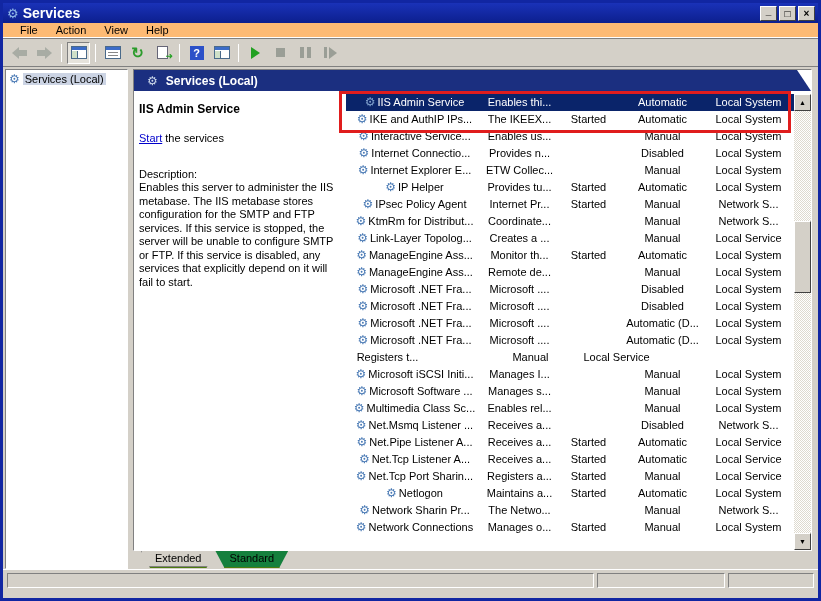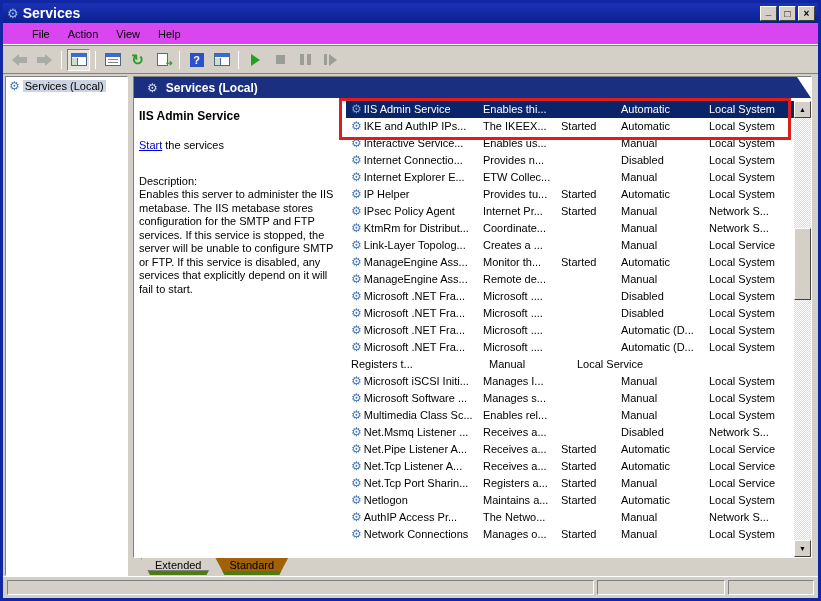--- a/index.html
+++ b/index.html
@@ -29,8 +29,8 @@
 
   
   .menubar{
-    height:22px; display:flex; align-items:center; padding-left:20px;
-    border-bottom:1px solid #fff; background:#d946ef;
+    height:15px; display:flex; align-items:center; padding-left:8px;
+    border-bottom:1px solid #fff; background:#fdba74;
   }
   .menu-item{ padding:2px 9px; }
 

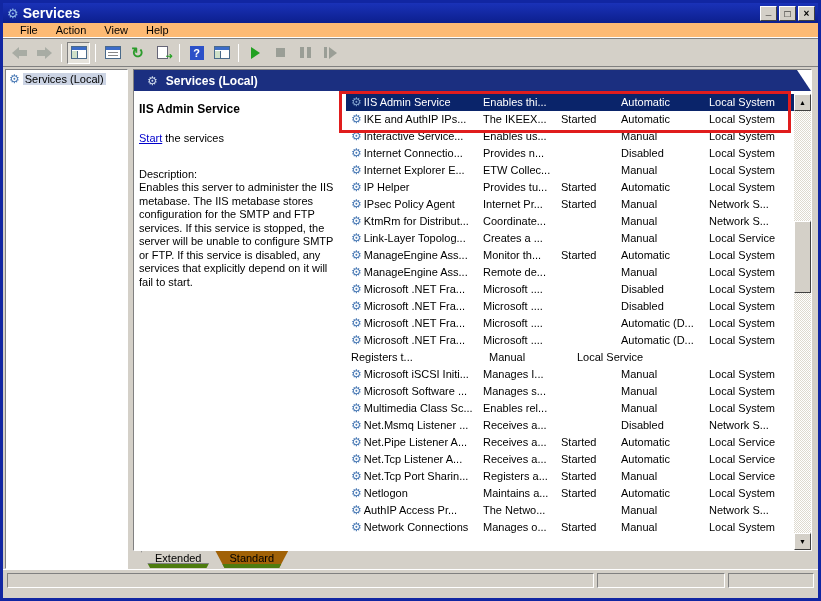--- a/index.html
+++ b/index.html
@@ -112,7 +112,7 @@
     white-space:nowrap; overflow:hidden;
   }
   .sort-arrow{ color:#aaa69e; font-size:8px; margin-left:14px; text-shadow:0 1px 0 #fff; }
-  .rows{ flex:1; overflow:hidden; }
+  .rows{ flex:1; overflow:hidden;text-align:center; }
   .lrow{ display:flex; height:17px; line-height:17px; white-space:nowrap; }
   .lrow .cell{ overflow:hidden; padding-left:5px; }
   .lrow .cell .gear{ margin-right:2px; }

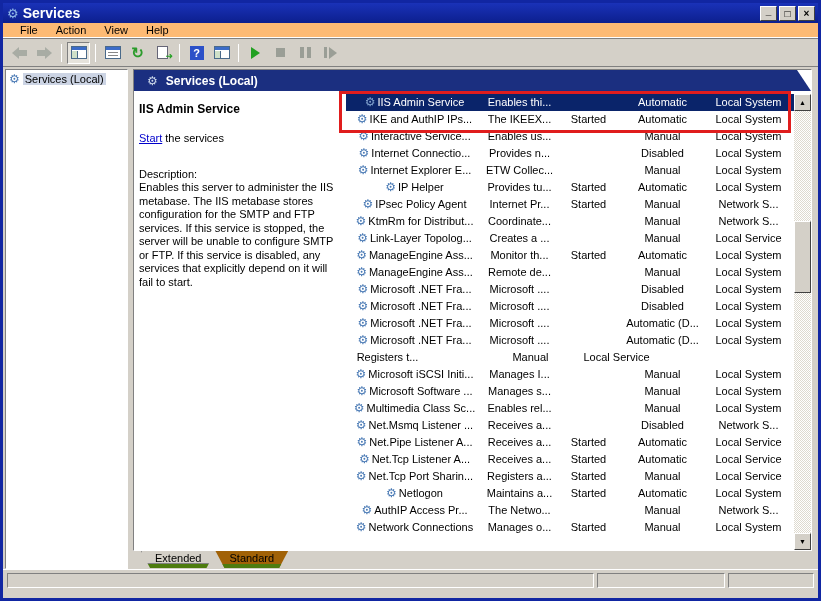--- a/index.html
+++ b/index.html
@@ -447,7 +447,7 @@
                   <div class="cell c5">Local System</div>
                 </div>
                 <div class="lrow">
-                  <div class="cell c1"><span class="gear">⚙</span><span>AuthIP Access Pr...</span></div>
+                  <div class="cell c1"><span class="gear">⚙</span><span>Network Sharin Pr...</span></div>
                   <div class="cell c2">The Netwo...</div>
                   <div class="cell c3"></div>
                   <div class="cell c4">Manual</div>

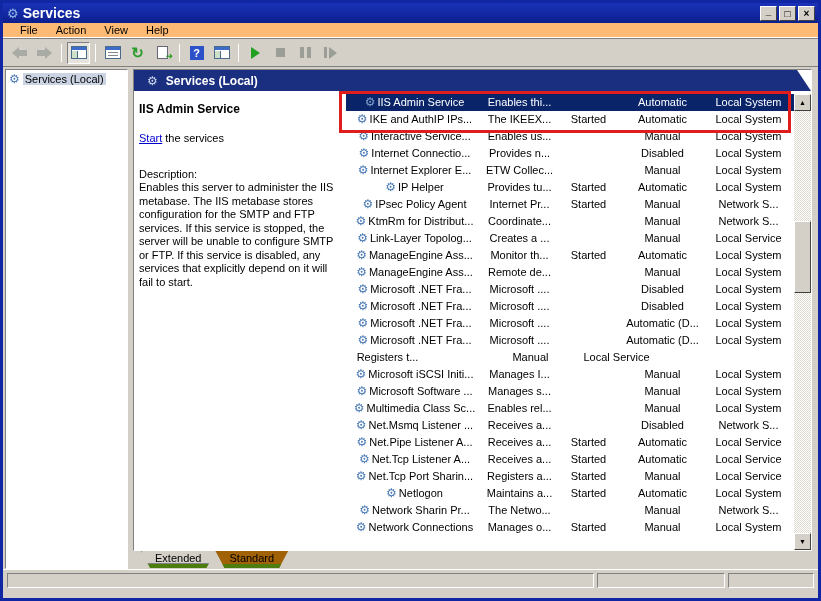--- a/index.html
+++ b/index.html
@@ -151,7 +151,7 @@
   .tab{
     height:17px; padding:1px 14px 0 14px; position:relative; background:#d4d0c8;
     clip-path:polygon(0 0, 100% 0, calc(100% - 9px) 100%, 9px 100%);
-    border-bottom:4px solid #4d7c0f;
+    border-bottom:1px solid #4d7c0f;
   }
   .tab.active{ background:#d4d0c8; box-shadow:inset 0 -1px 0 #808080, inset 1px 0 0 #808080; font-size:11px; }
   .tab.inactive{ background:#a16207; }

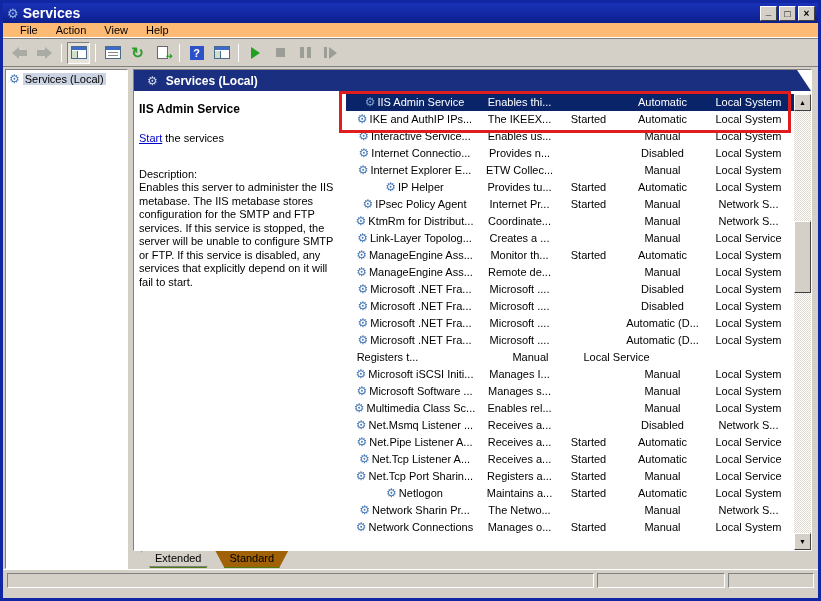--- a/index.html
+++ b/index.html
@@ -154,7 +154,7 @@
     border-bottom:1px solid #4d7c0f;
   }
   .tab.active{ background:#d4d0c8; box-shadow:inset 0 -1px 0 #808080, inset 1px 0 0 #808080; font-size:11px; }
-  .tab.inactive{ background:#a16207; }
+  .tab.inactive{ background:#15803d; }
 
   
   .statusbar{ height:22px; display:flex; gap:3px; padding:3px 4px 3px 4px; align-items:stretch;

